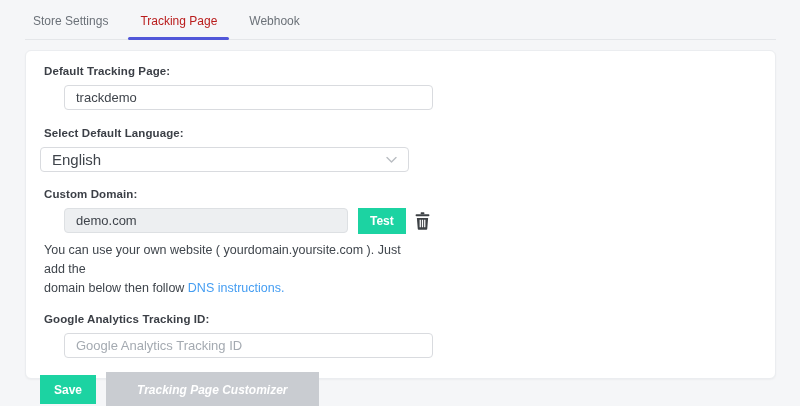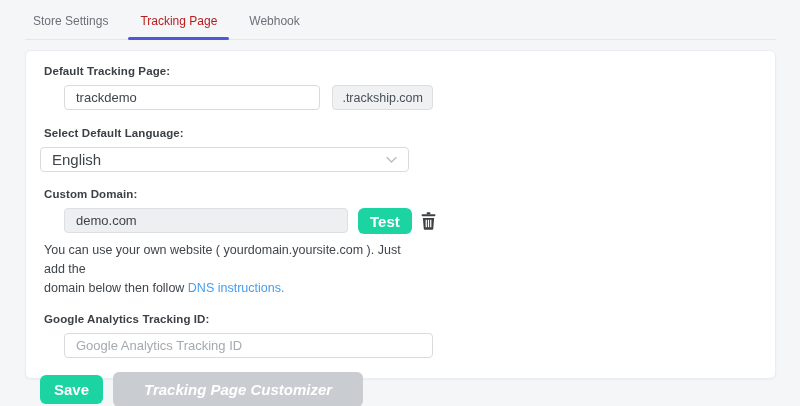--- a/index.html
+++ b/index.html
@@ -185,7 +185,6 @@
     <div class="field-label">Default Tracking Page:</div>
     <div class="control-row">
       <input class="text-input" type="text" value="trackdemo" style="">
-      <div class="suffix-box">.trackship.com</div>
     </div>
   </div>
 

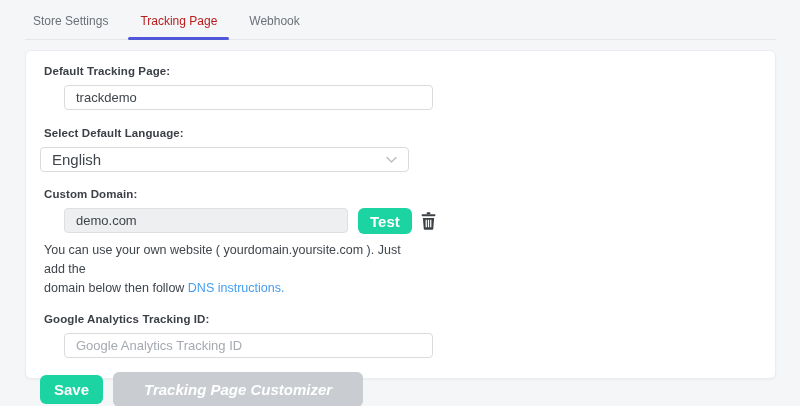--- a/index.html
+++ b/index.html
@@ -122,9 +122,9 @@
     border-color:#dde0e3;
   }
   .btn{
-    border:none;border-radius:6px;
+    border:none;border-radius:0;
     font-family:"Liberation Sans", sans-serif;
-    font-size:15px;font-weight:bold;
+    font-size:12px;font-weight:bold;
     color:#fff;cursor:pointer;
   }
   .btn-test{

